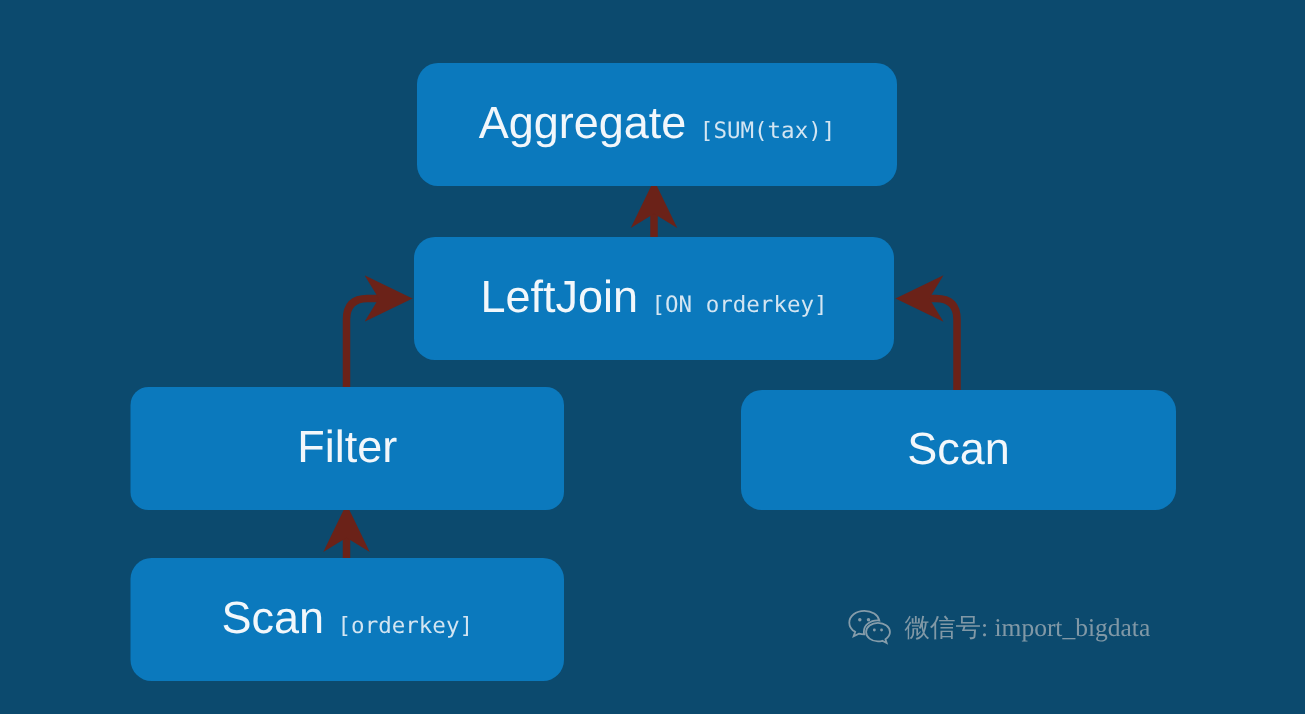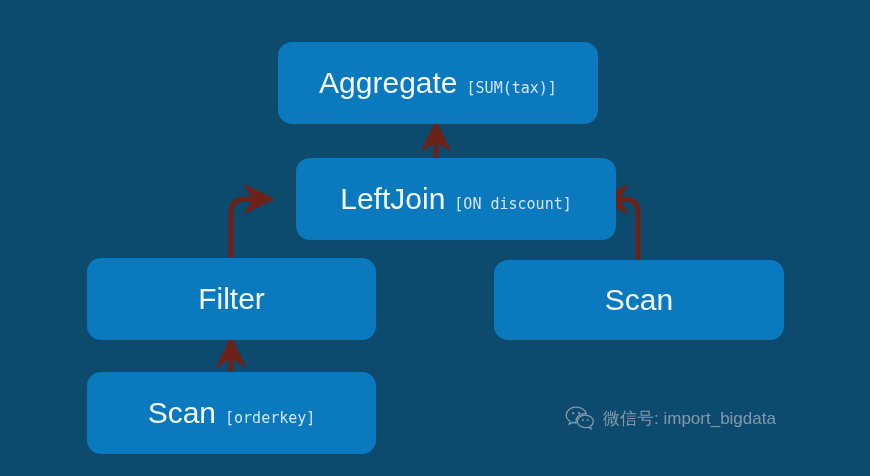--- a/index.html
+++ b/index.html
@@ -53,7 +53,7 @@
 
   
   #node-aggregate { left: 278px; top: 42px;  width: 320px; height: 82px; }
-  #node-leftjoin  { left: 276px; top: 158px; width: 320px; height: 82px; margin-left: 20px; }
+  #node-leftjoin  { left: 276px; top: 158px; width: 320px; height: 82px; }
   #node-filter    { left: 87px;  top: 258px; width: 289px; height: 82px; }
   #node-scan-orders { left: 494px; top: 260px; width: 290px; height: 80px; }
   #node-scan-lineitem { left: 87px; top: 372px; width: 289px; height: 82px; }

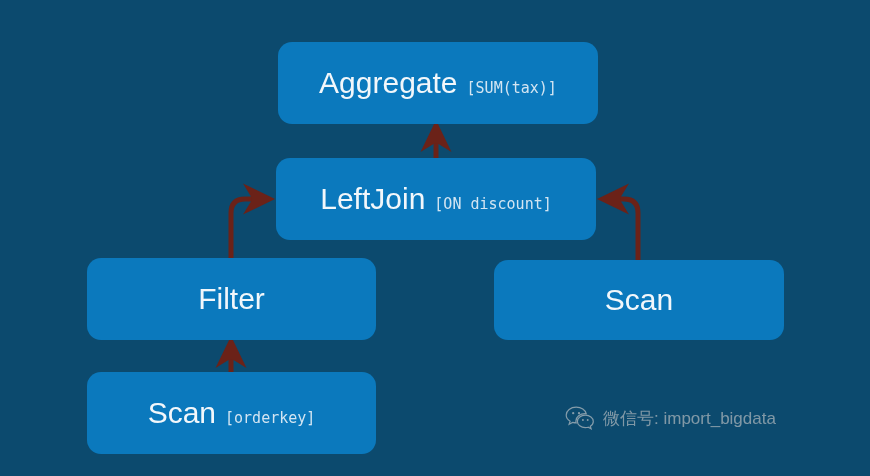--- a/index.html
+++ b/index.html
@@ -116,7 +116,7 @@
   <div class="node" id="node-leftjoin">
     <div class="node-inner">
       <span class="op">LeftJoin</span>
-      <span class="args">[ON discount]</span>
+      <span class="args">[ON orderkey]</span>
     </div>
   </div>
 

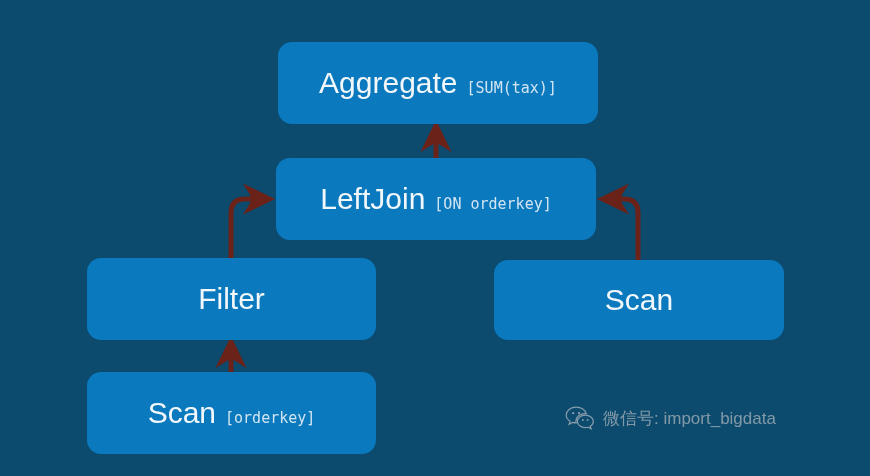--- a/index.html
+++ b/index.html
@@ -54,7 +54,7 @@
   
   #node-aggregate { left: 278px; top: 42px;  width: 320px; height: 82px; }
   #node-leftjoin  { left: 276px; top: 158px; width: 320px; height: 82px; }
-  #node-filter    { left: 87px;  top: 258px; width: 289px; height: 82px; }
+  #node-filter    { left: 87px;  top: 258px; width: 289px; height: 82px; border-radius: 12px; }
   #node-scan-orders { left: 494px; top: 260px; width: 290px; height: 80px; }
   #node-scan-lineitem { left: 87px; top: 372px; width: 289px; height: 82px; }
 

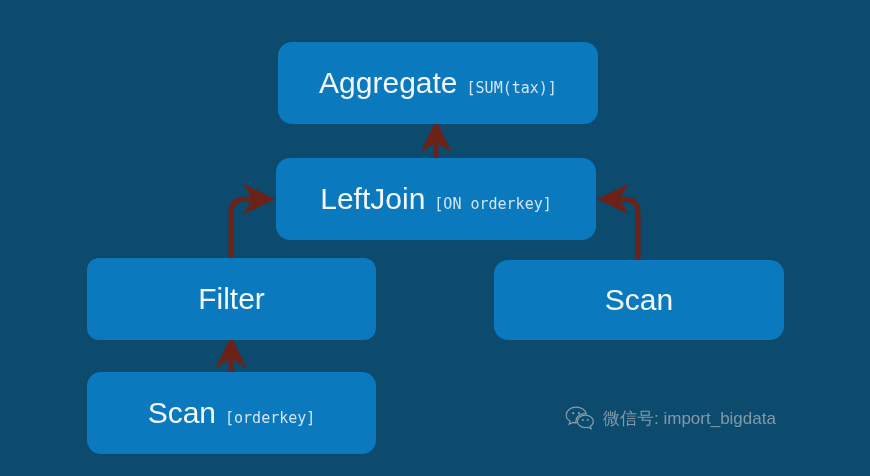--- a/index.html
+++ b/index.html
@@ -70,7 +70,7 @@
     opacity: 0.62;
   }
   #watermark .wm-text {
-    font-family: Liberation Sans, sans-serif;
+    font-family: Liberation Serif, serif;
     font-size: 17px;
     color: #c9c9c9;
     white-space: nowrap;

